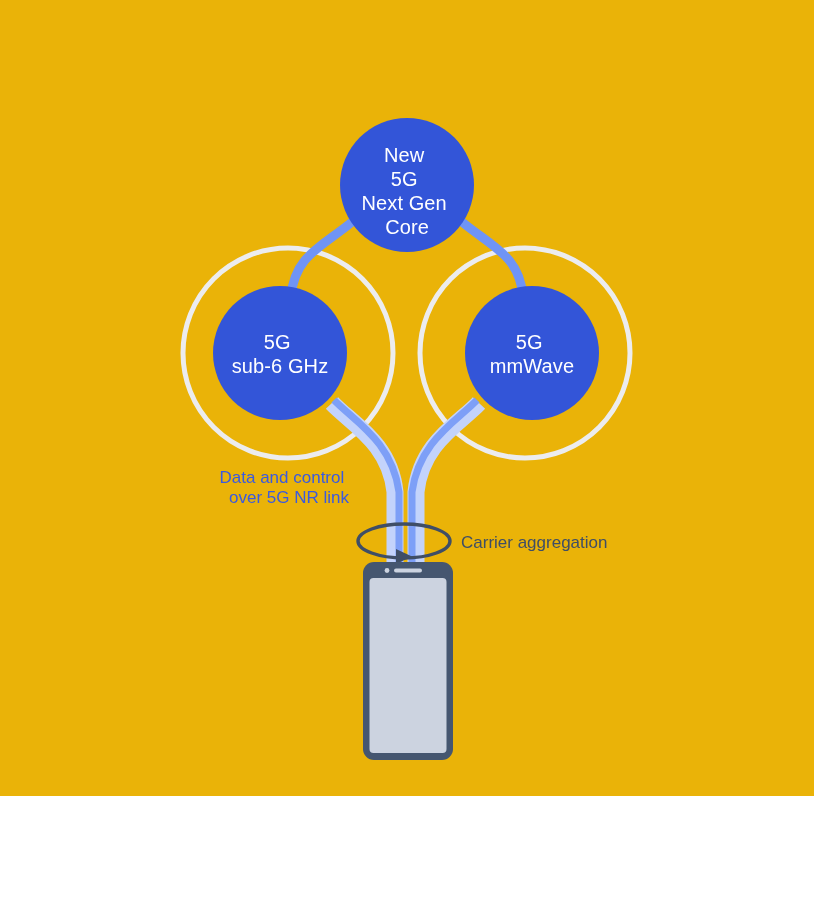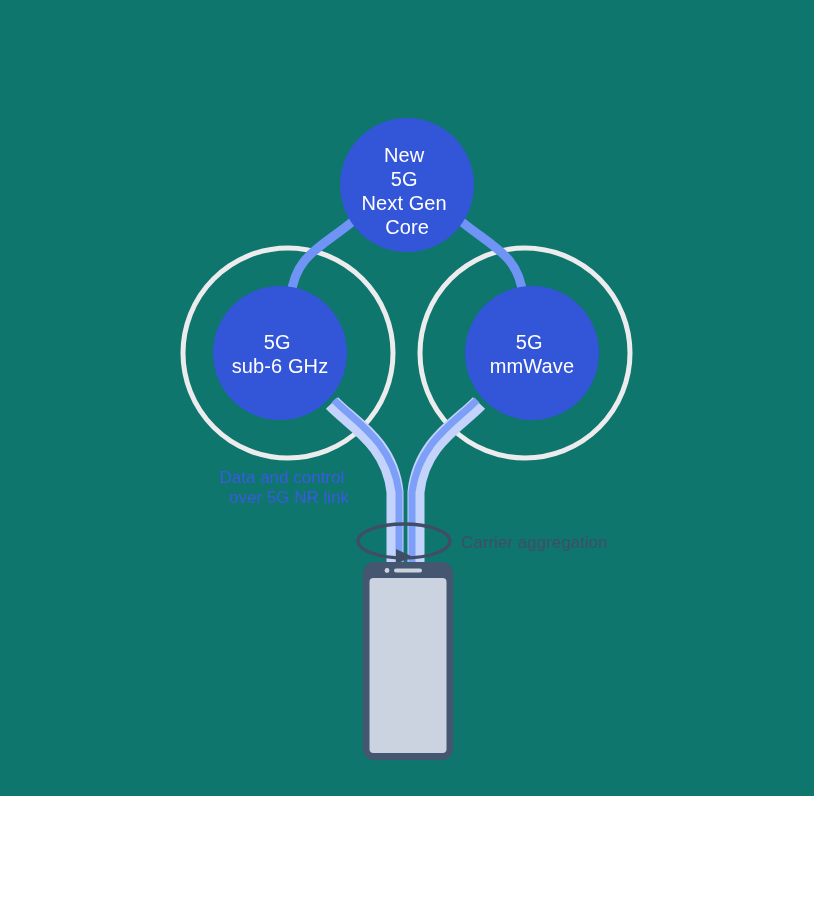--- a/index.html
+++ b/index.html
@@ -17,7 +17,7 @@
     position: relative;
     width: 814px;
     height: 796px;
-    background: #0f766e;
+    background: #eab308;
   }
   #diagram-svg {
     position: absolute;

